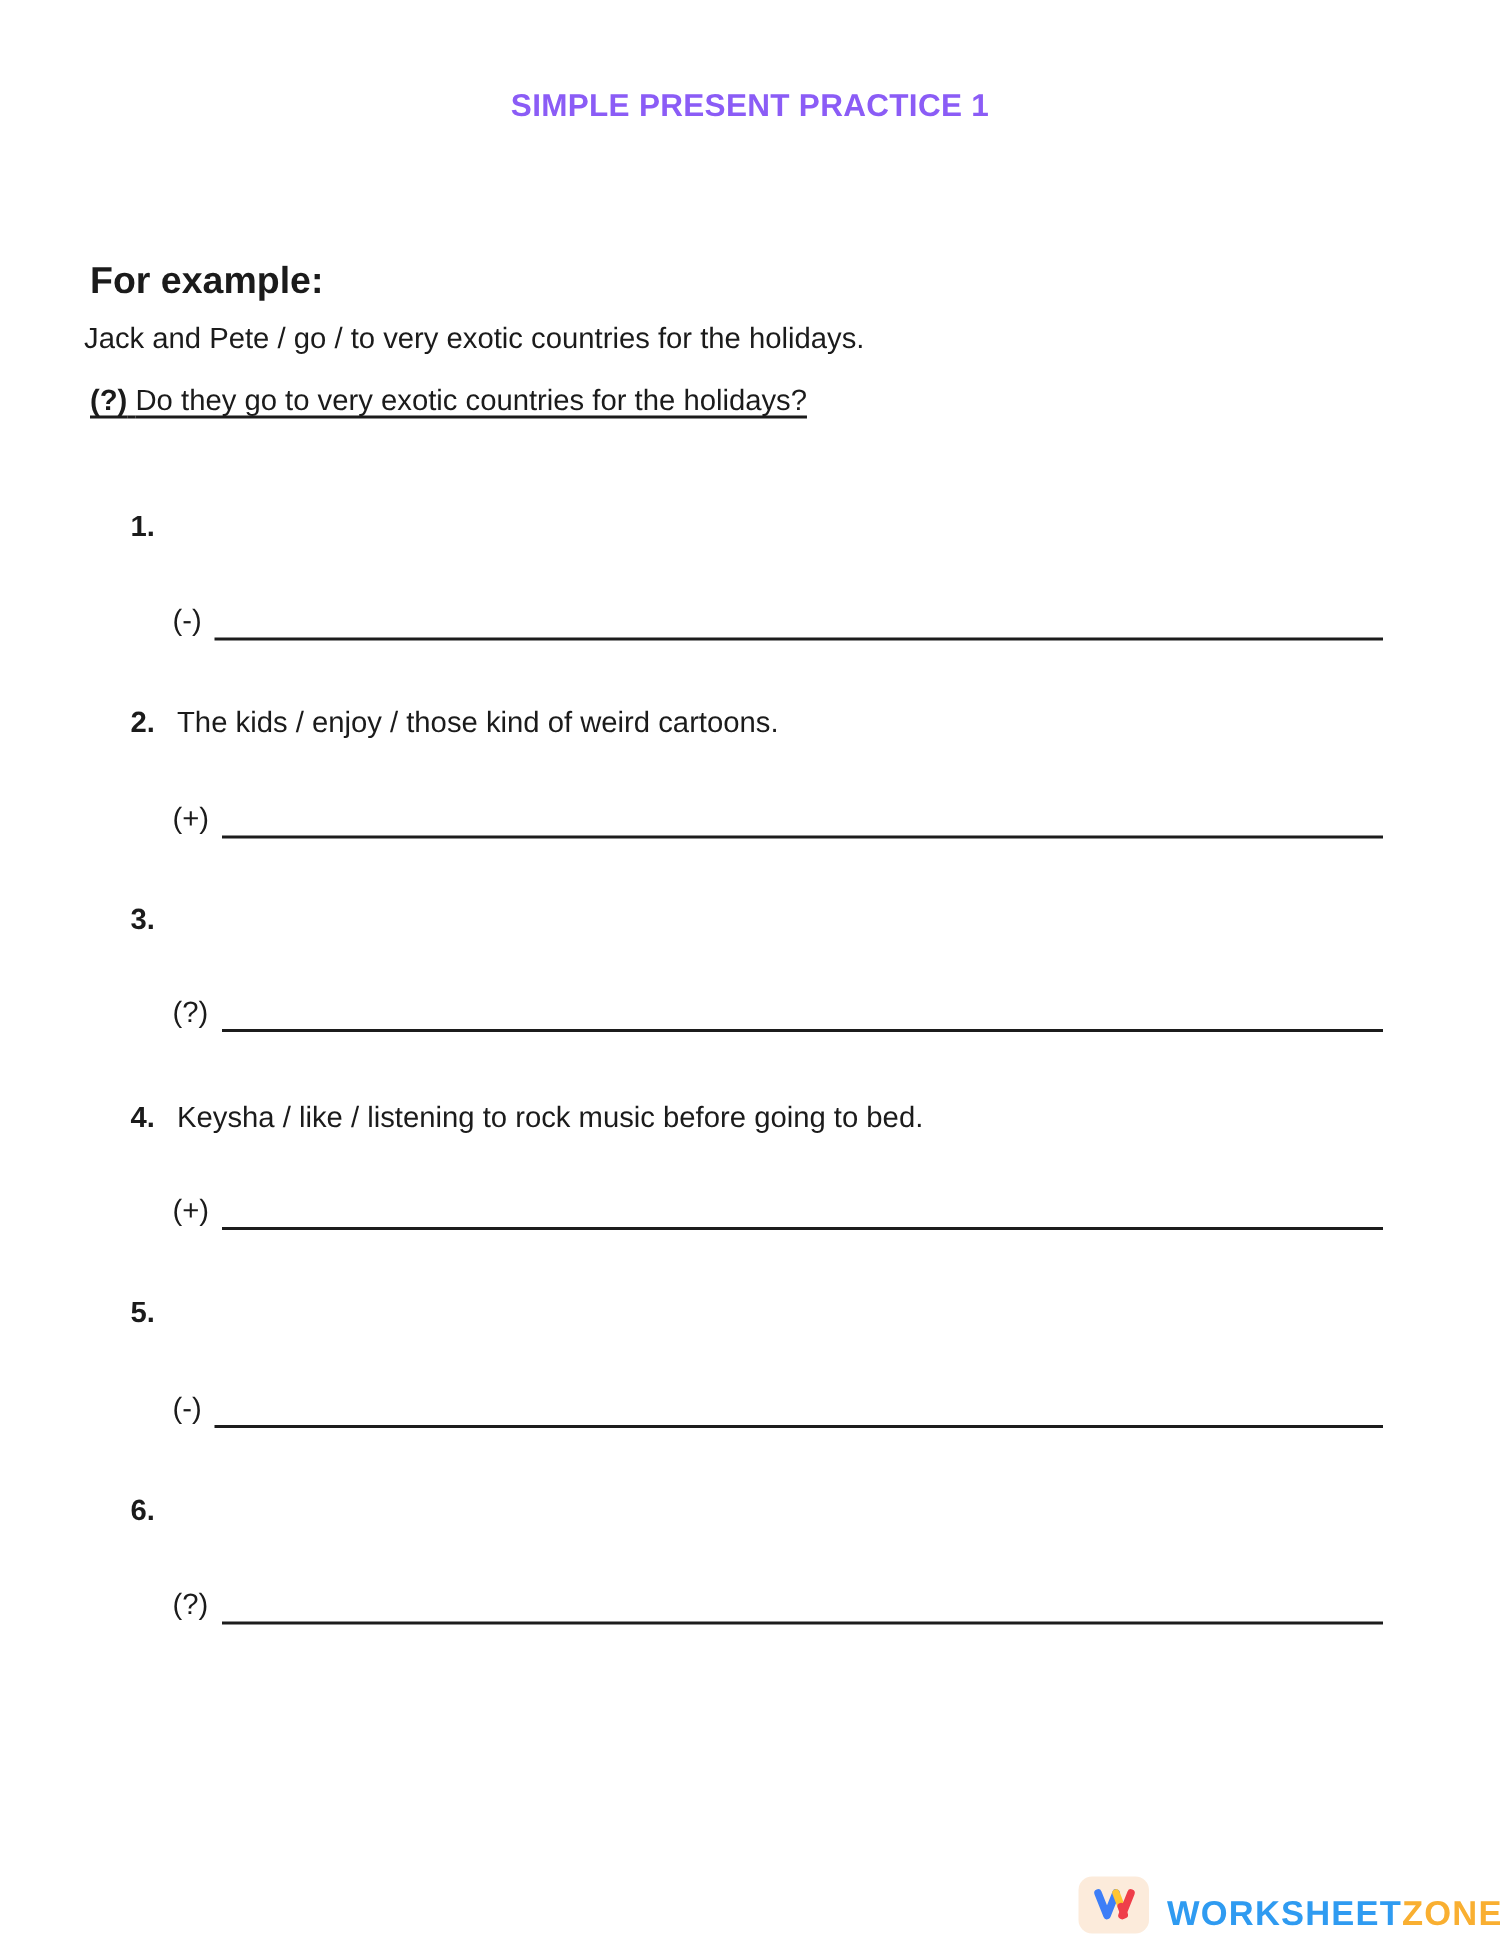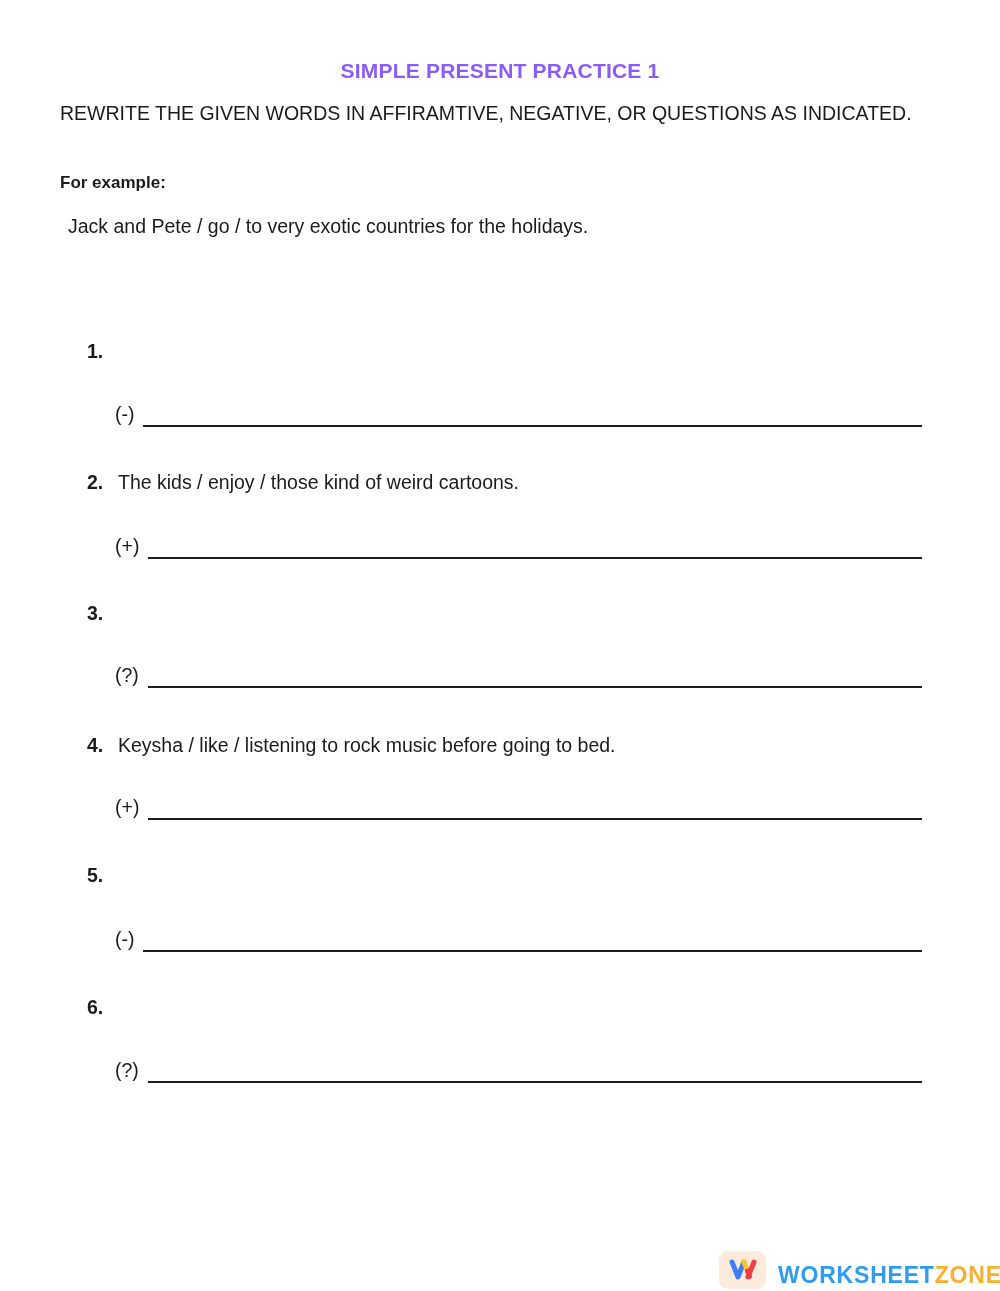--- a/index.html
+++ b/index.html
@@ -132,7 +132,6 @@
 
   <div class="title">SIMPLE PRESENT PRACTICE 1</div>
 
-  <div class="instructions">REWRITE THE GIVEN WORDS IN AFFIRAMTIVE, NEGATIVE, OR QUESTIONS AS INDICATED.</div>
 
   <div class="example-label">For example:</div>
 

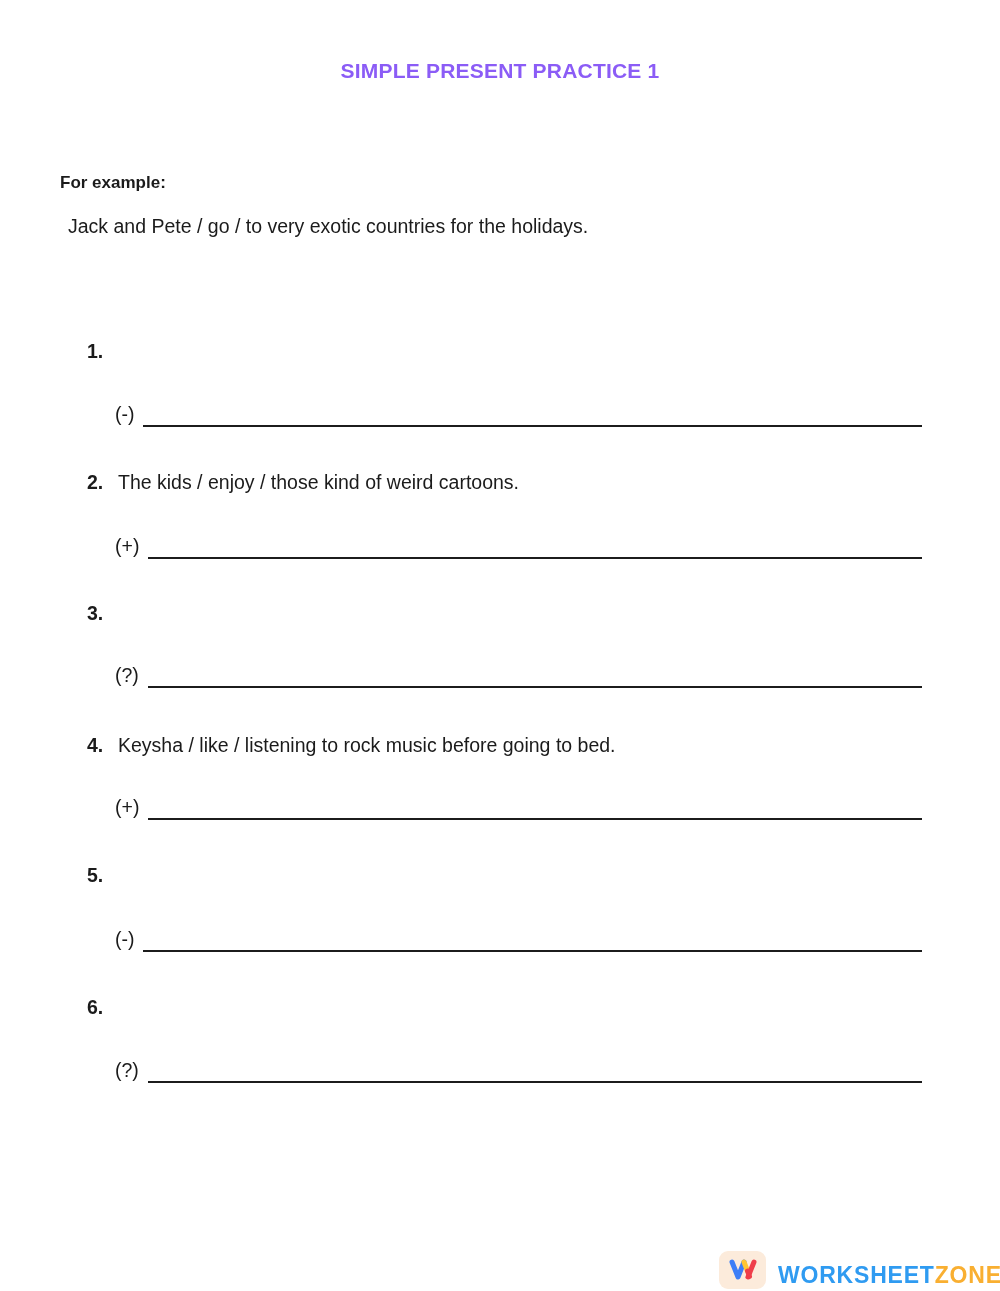--- a/index.html
+++ b/index.html
@@ -39,7 +39,7 @@
     position: absolute;
     top: 173px;
     left: 60px;
-    font-size: 17px;
+    font-size: 25px;
     font-weight: bold;
   }
   .example-prompt {

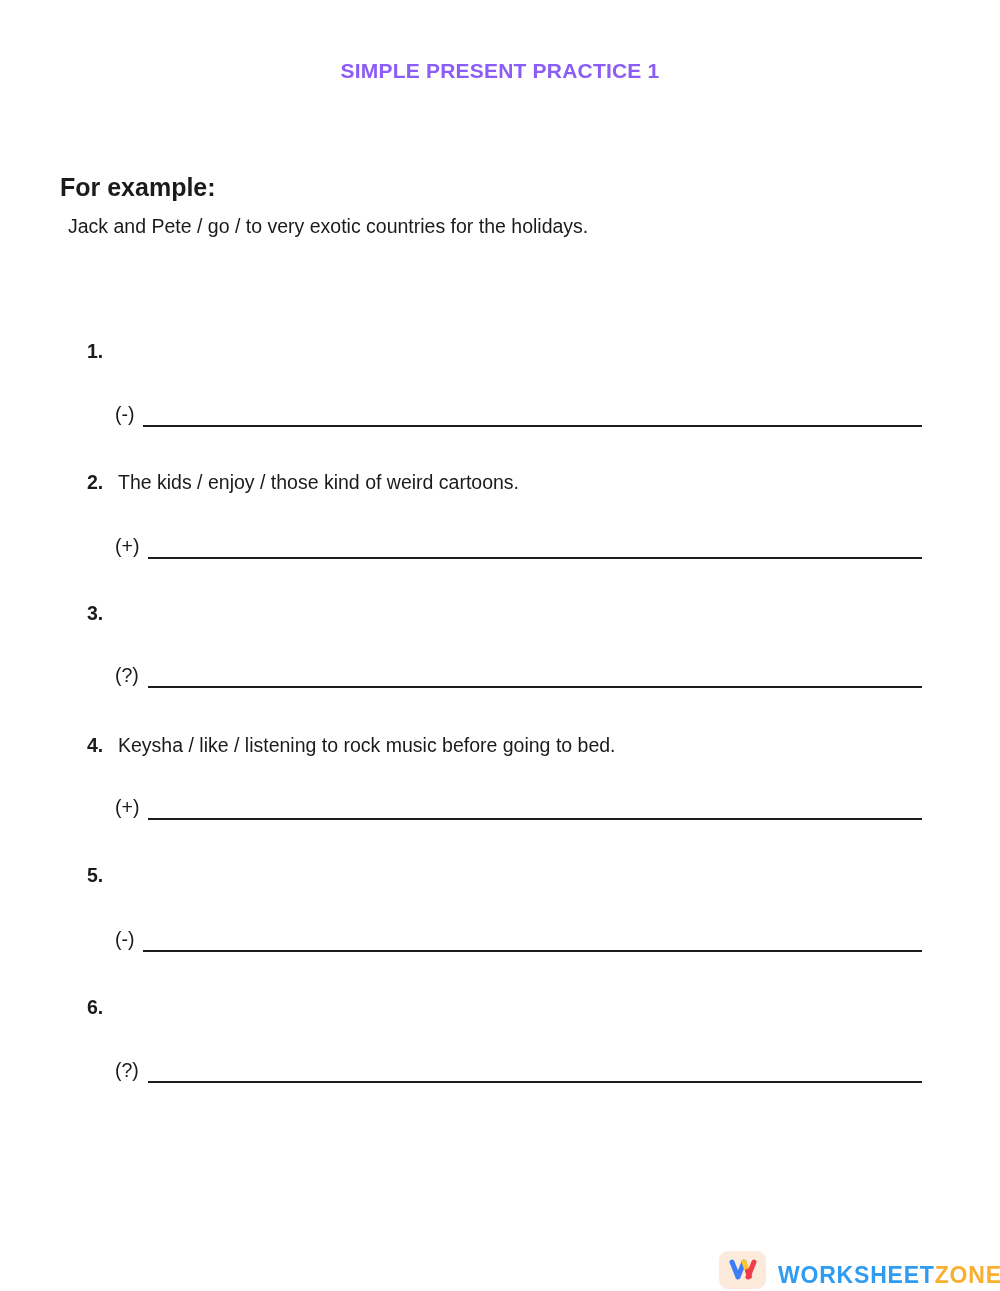--- a/index.html
+++ b/index.html
@@ -45,7 +45,7 @@
   .example-prompt {
     position: absolute;
     top: 215px;
-    left: 68px;
+    left: 56px;
     font-size: 19.5px;
   }
   .example-answer {

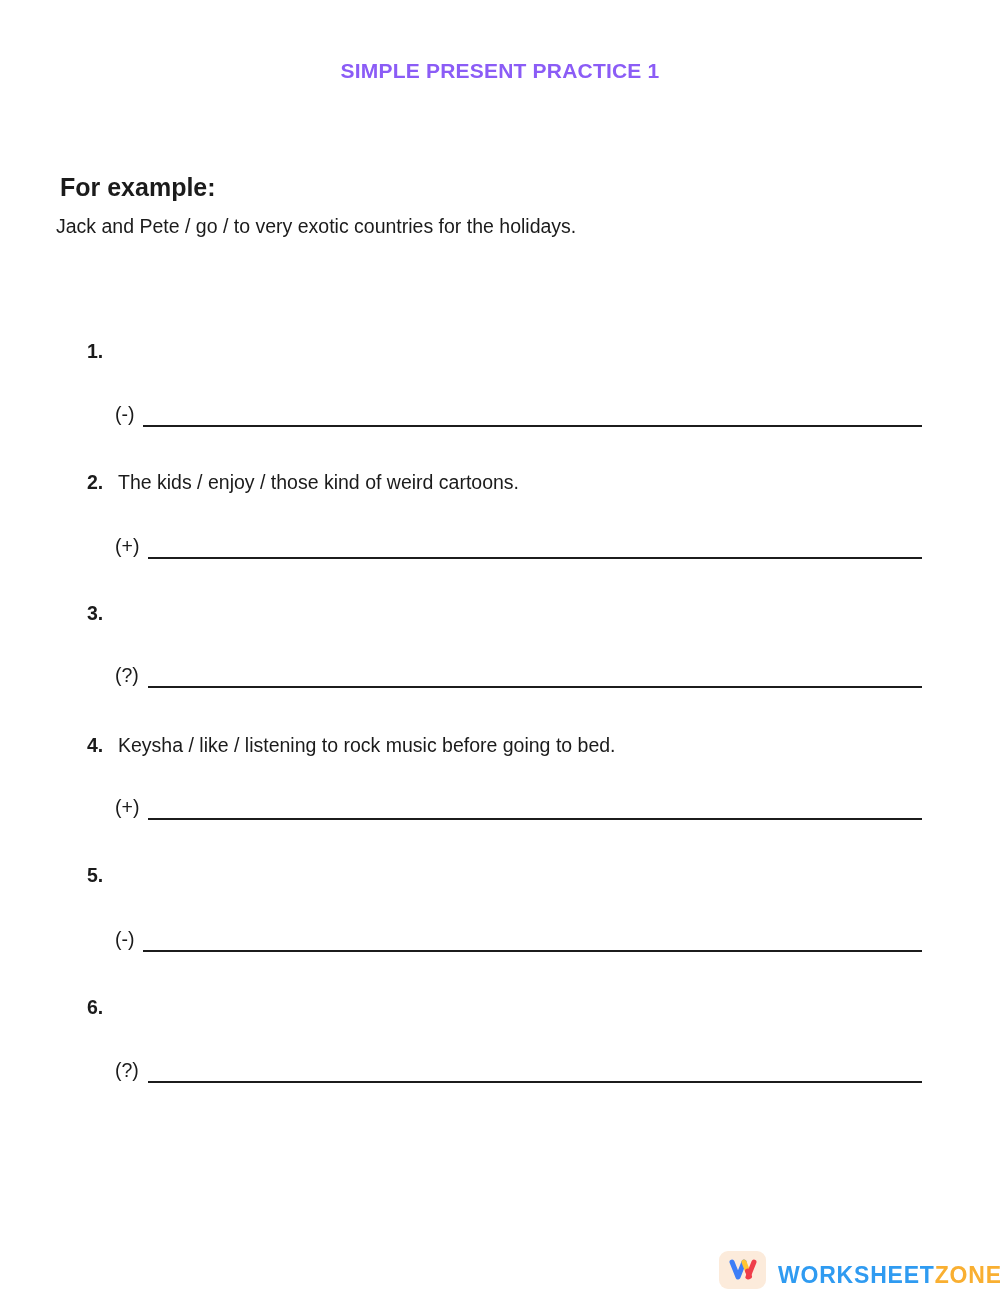--- a/index.html
+++ b/index.html
@@ -137,6 +137,7 @@
 
   <div class="example-prompt">Jack and Pete / go / to very exotic countries for the holidays.</div>
 
+  <div class="example-answer"><span class="prefix">(?)</span><span>&nbsp;</span><span>Do they go to very exotic countries for the holidays?</span></div>
 
   <div class="q q1">
     <span class="num">1.</span>

